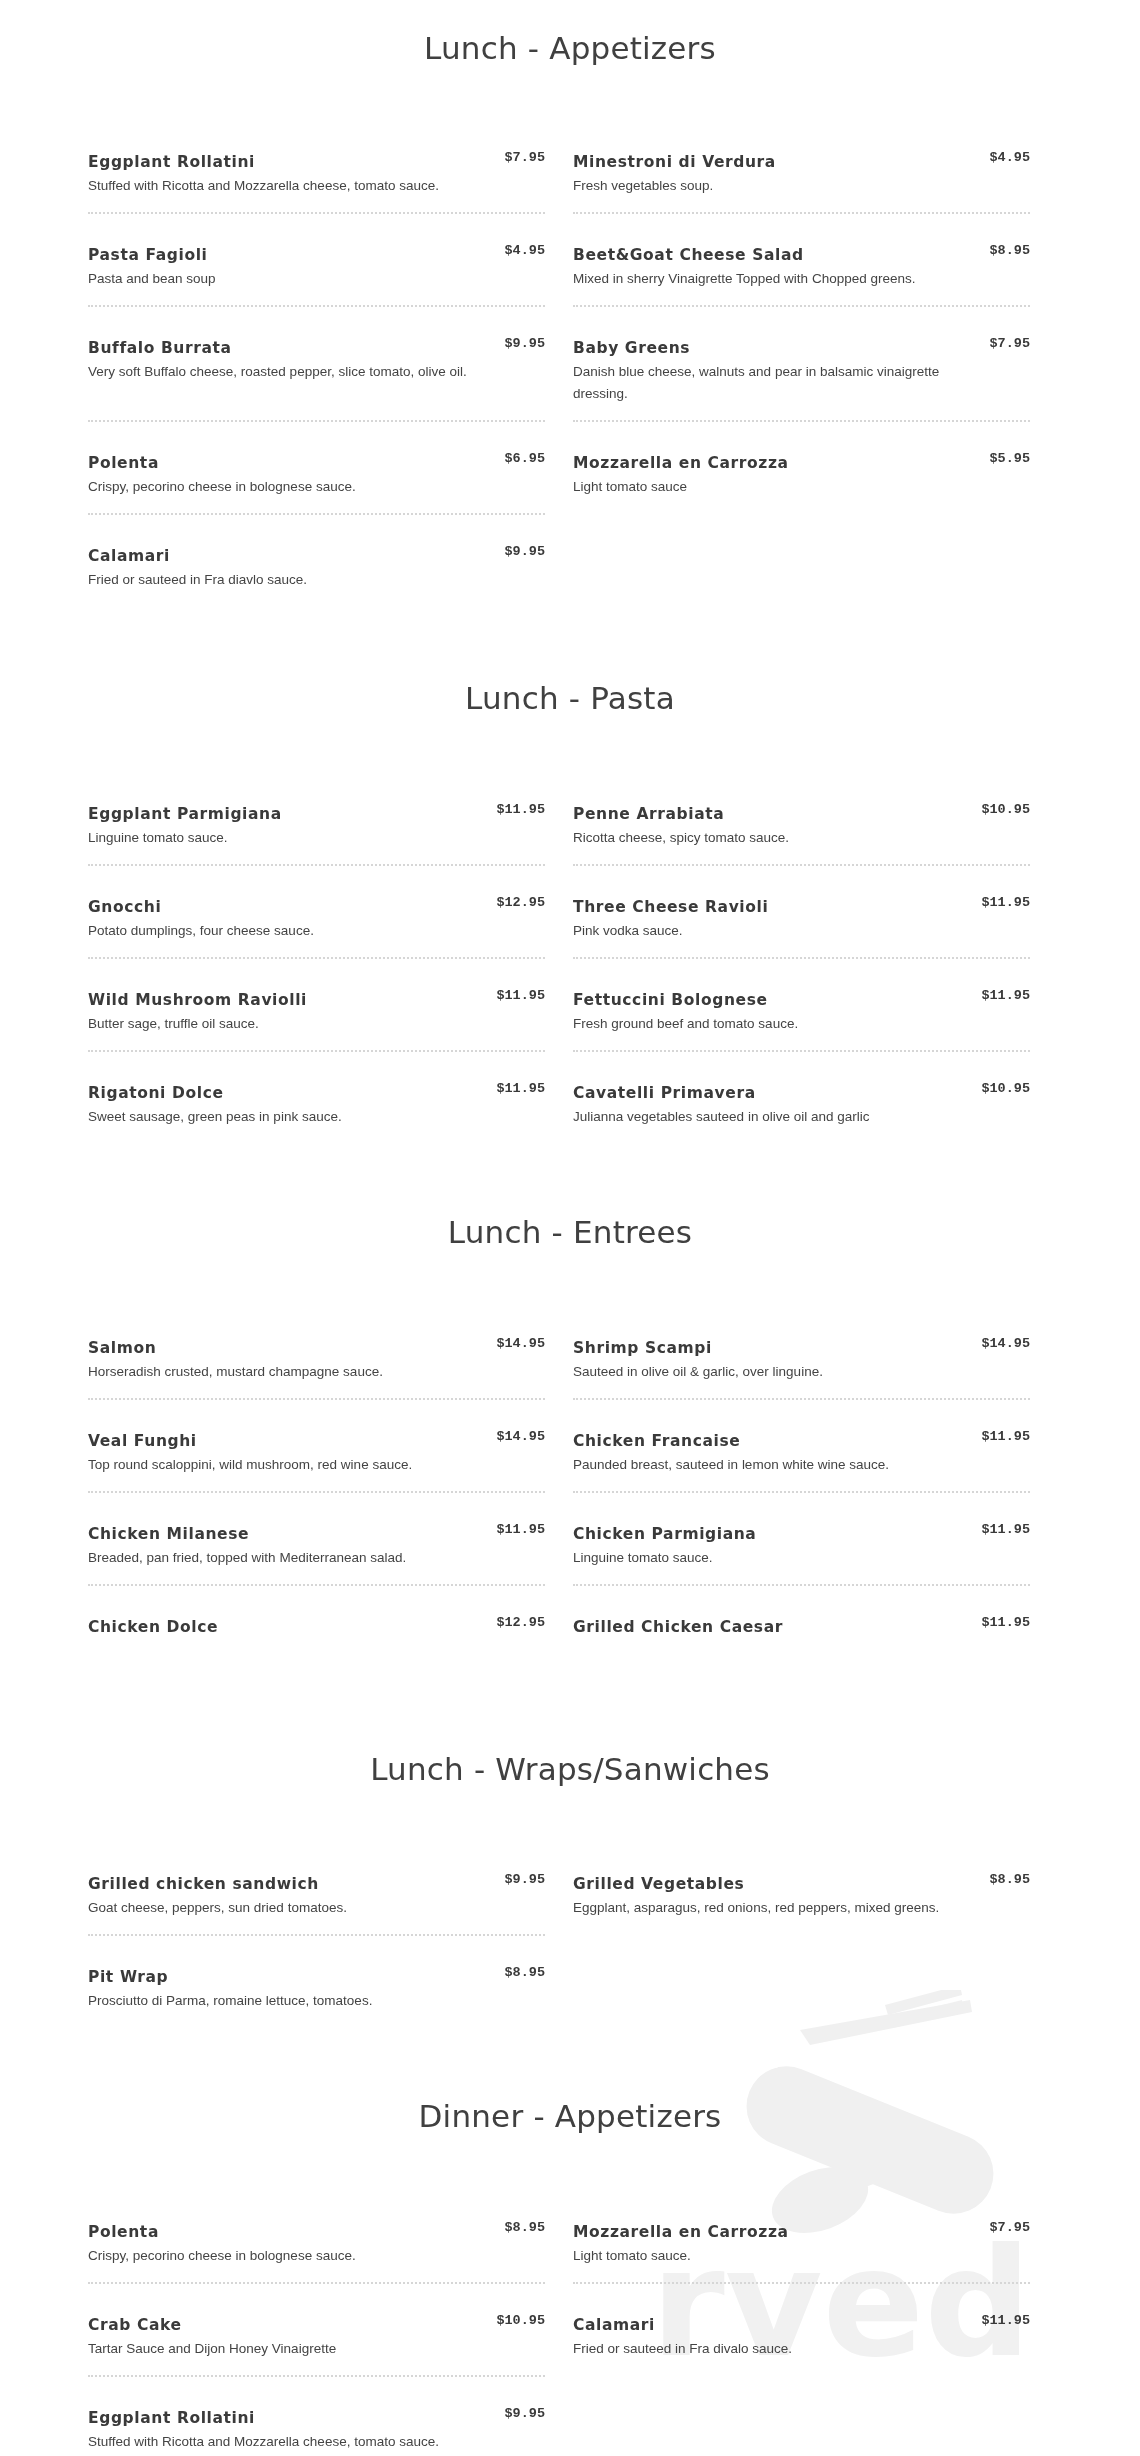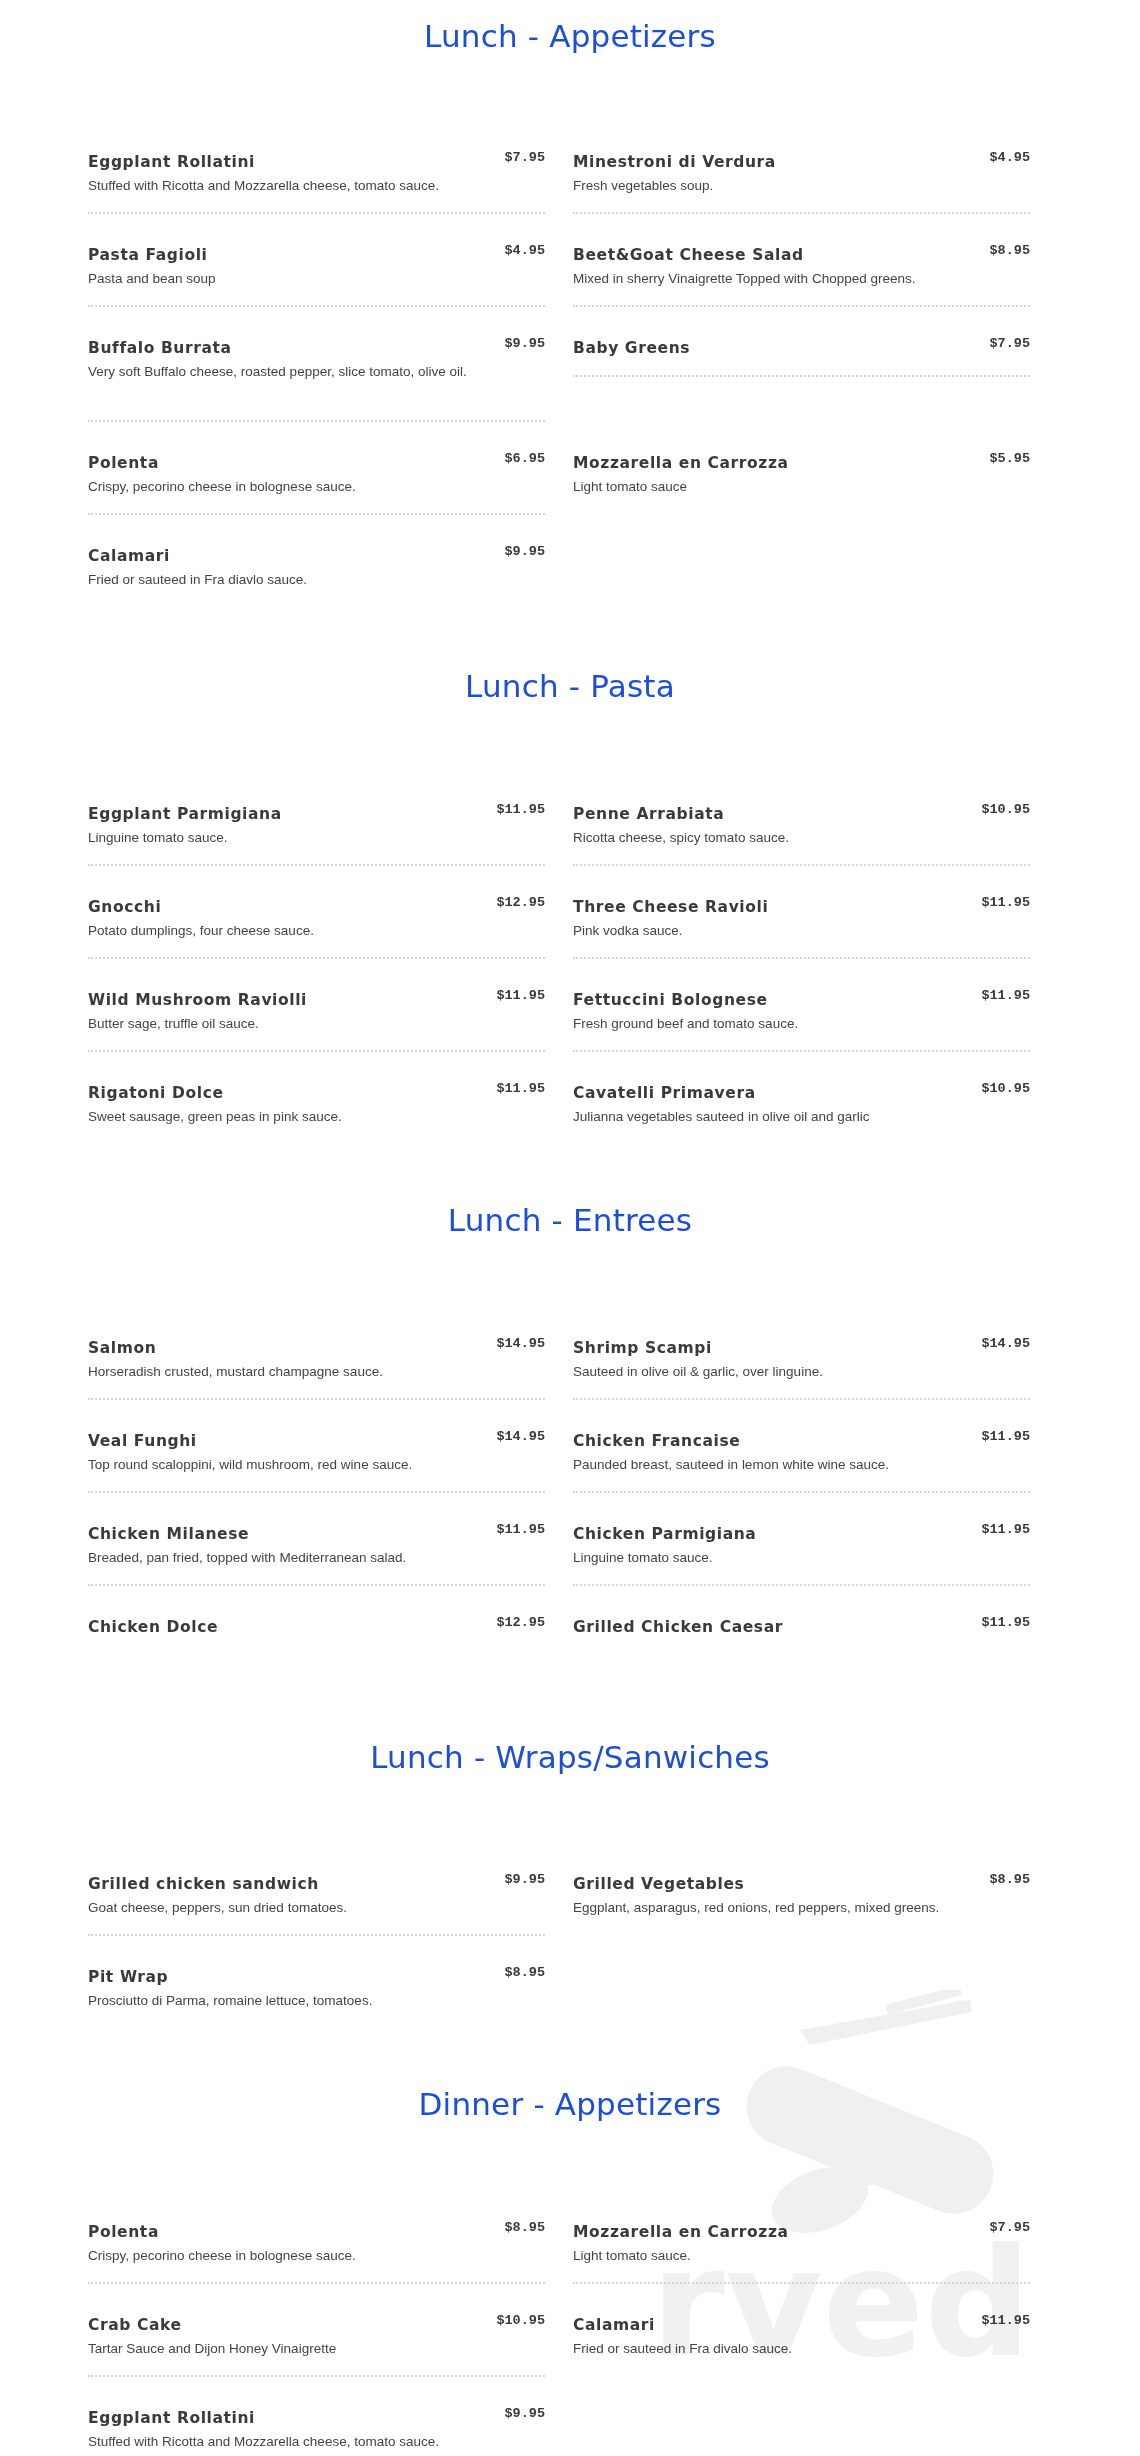--- a/index.html
+++ b/index.html
@@ -31,8 +31,8 @@
     font-family: "DejaVu Sans", sans-serif;
     font-size: 31px;
     font-weight: normal;
-    color: #1d4ed8;
-    margin: 0;
+    color: #404040;
+    margin: 12px;
     height: 40px;
     line-height: 40px;
     letter-spacing: 0.2px;

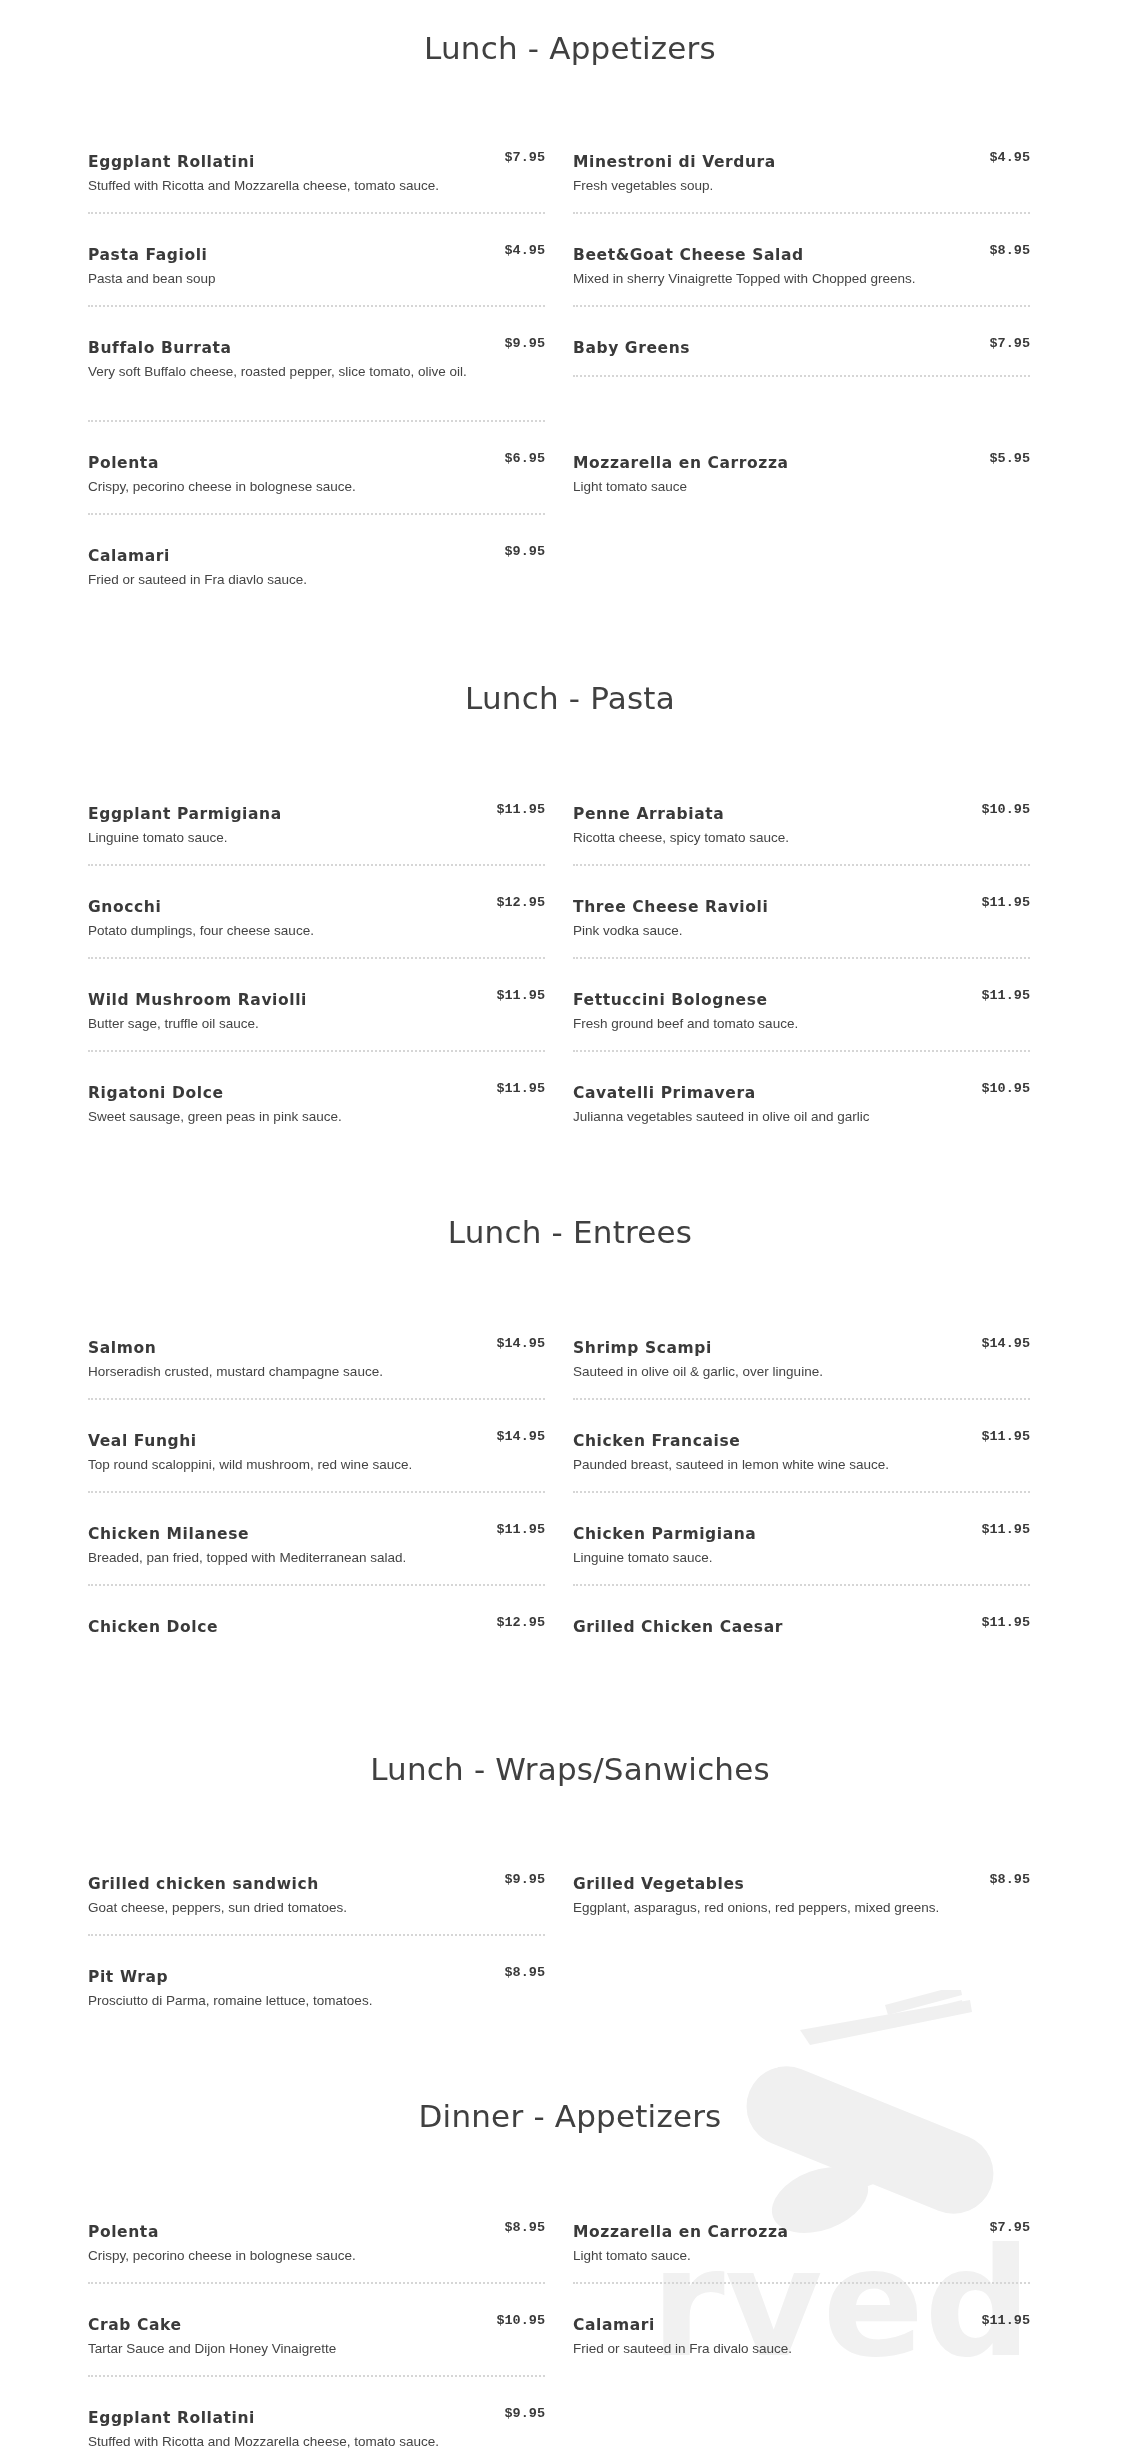--- a/index.html
+++ b/index.html
@@ -158,6 +158,7 @@
         <span class="name">Baby Greens</span>
         <span class="price">$7.95</span>
       </div>
+    <div class="desc" style="min-height:44px;">Danish blue cheese, walnuts and pear in balsamic vinaigrette dressing.</div>
     <div class="sep"></div>
   </div>
   <div class="item row">

